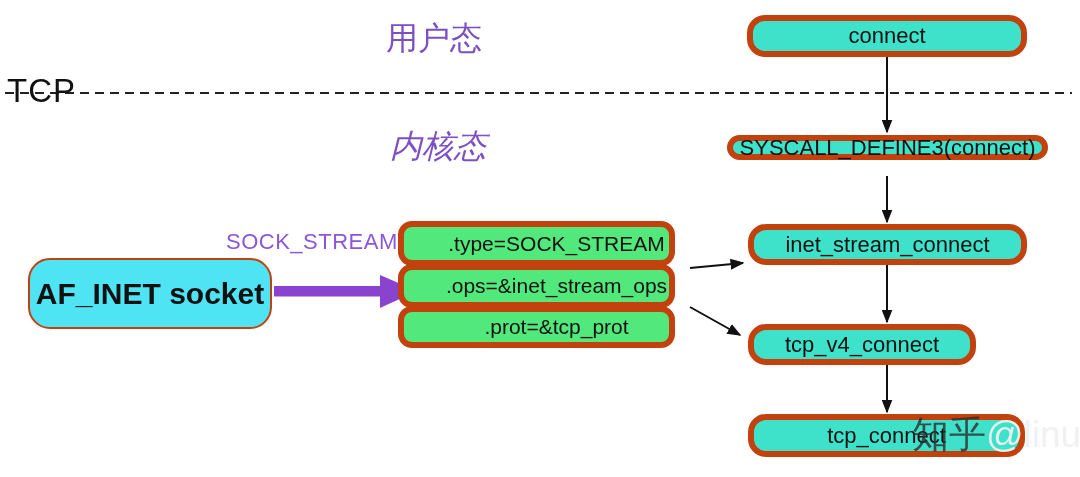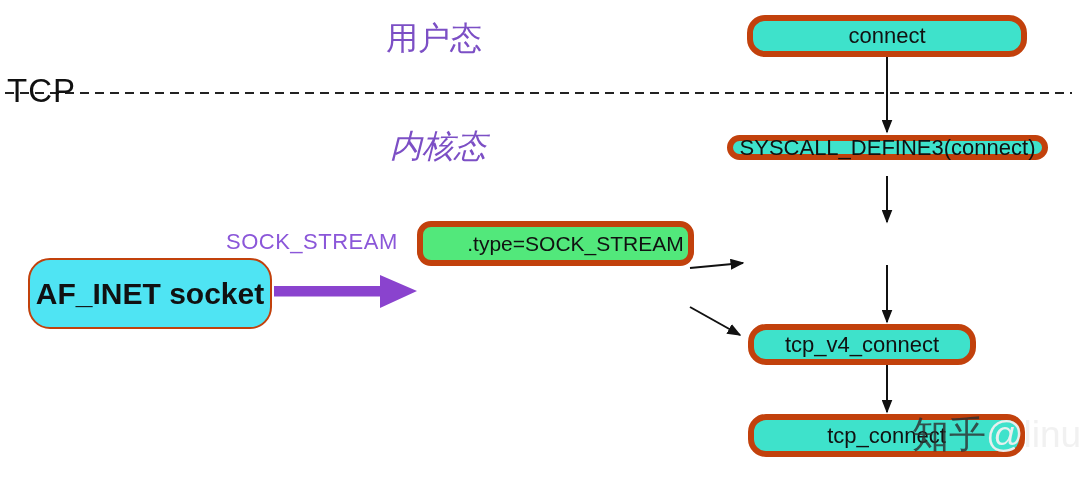--- a/index.html
+++ b/index.html
@@ -46,7 +46,7 @@
     border-radius: 14px;
     font-size: 21px;
     font-weight: 500;
-    left: 417px;
+    left: 398px;
     width: 277px;
     padding-left: 40px;
   }

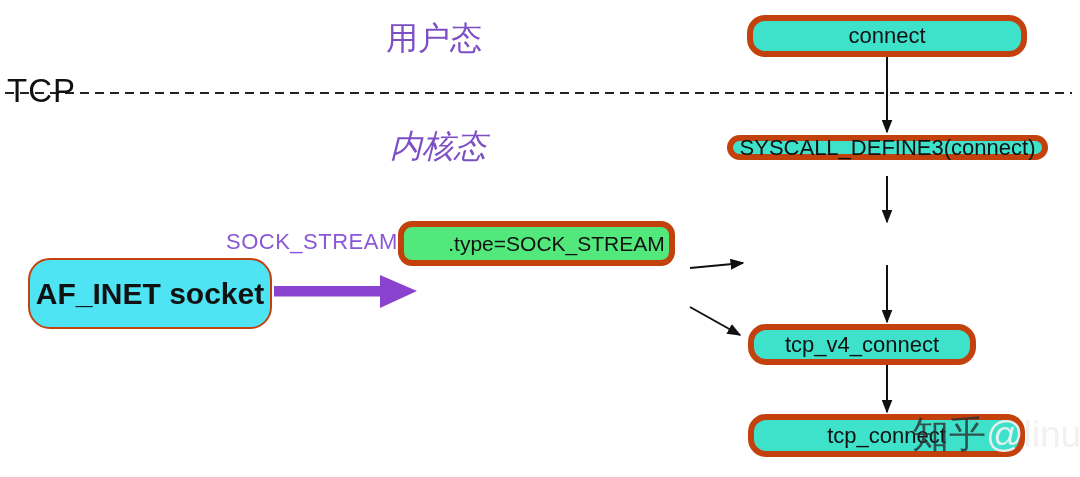--- a/index.html
+++ b/index.html
@@ -122,6 +122,7 @@
 
   <div class="box flow-box" style="left:747px; top:15px; width:280px; height:42px;">connect</div>
   <div class="box flow-box" style="left:727px; top:135px; width:321px; height:25px;">SYSCALL_DEFINE3(connect)</div>
+  <div class="box flow-box" style="left:748px; top:224px; width:279px; height:41px;">inet_stream_connect</div>
   <div class="box flow-box" style="left:748px; top:324px; width:228px; height:41px;">tcp_v4_connect</div>
   <div class="box flow-box" style="left:748px; top:414px; width:277px; height:43px;">tcp_connect</div>
 

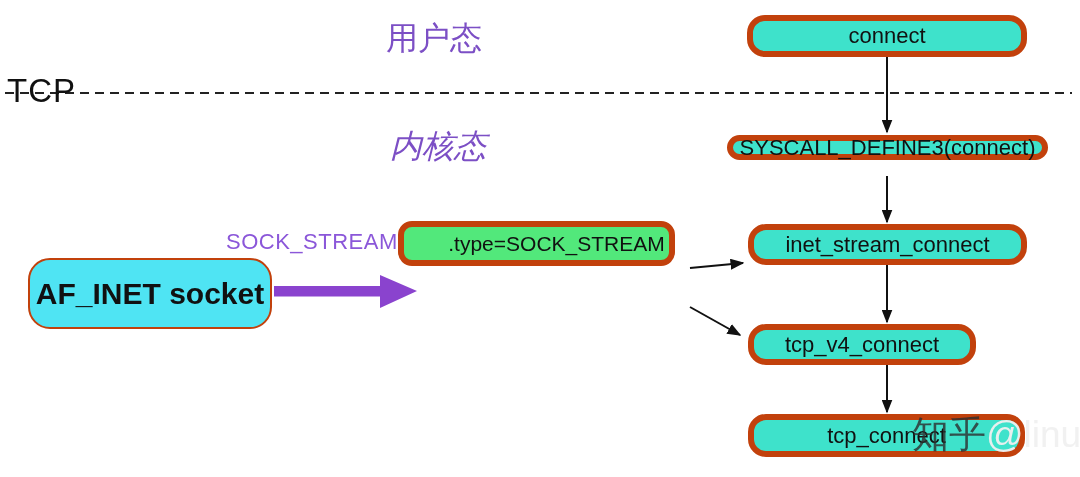--- a/index.html
+++ b/index.html
@@ -119,6 +119,7 @@
   <div class="box socket-box" style="left:28px; top:258px; width:244px; height:71px;">AF_INET socket</div>
 
   <div class="box struct-box" style="top:221px; height:45px;">.type=SOCK_STREAM</div>
+  <div class="box struct-box" style="top:264px; height:44px;">.ops=&amp;inet_stream_ops</div>
 
   <div class="box flow-box" style="left:747px; top:15px; width:280px; height:42px;">connect</div>
   <div class="box flow-box" style="left:727px; top:135px; width:321px; height:25px;">SYSCALL_DEFINE3(connect)</div>

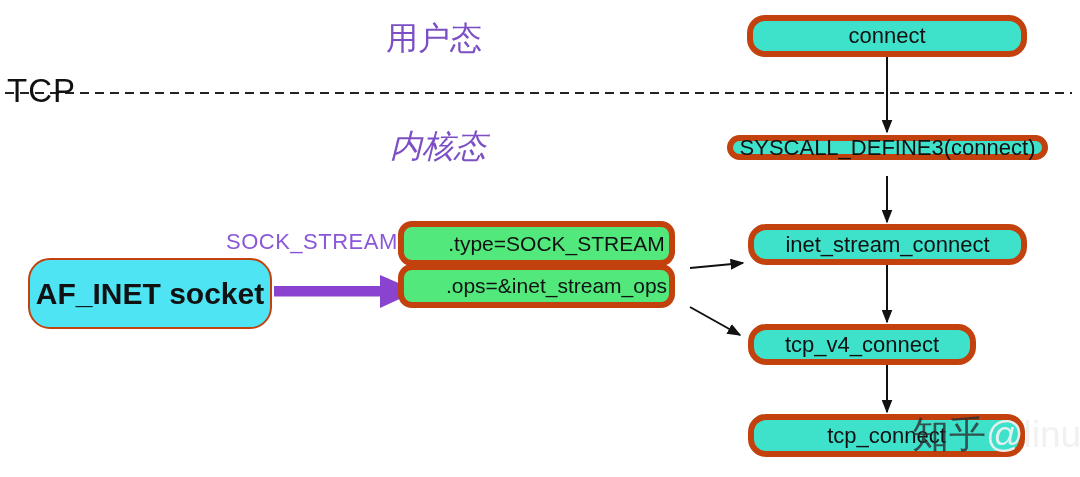--- a/index.html
+++ b/index.html
@@ -120,6 +120,7 @@
 
   <div class="box struct-box" style="top:221px; height:45px;">.type=SOCK_STREAM</div>
   <div class="box struct-box" style="top:264px; height:44px;">.ops=&amp;inet_stream_ops</div>
+  <div class="box struct-box" style="top:306px; height:42px;">.prot=&amp;tcp_prot</div>
 
   <div class="box flow-box" style="left:747px; top:15px; width:280px; height:42px;">connect</div>
   <div class="box flow-box" style="left:727px; top:135px; width:321px; height:25px;">SYSCALL_DEFINE3(connect)</div>

